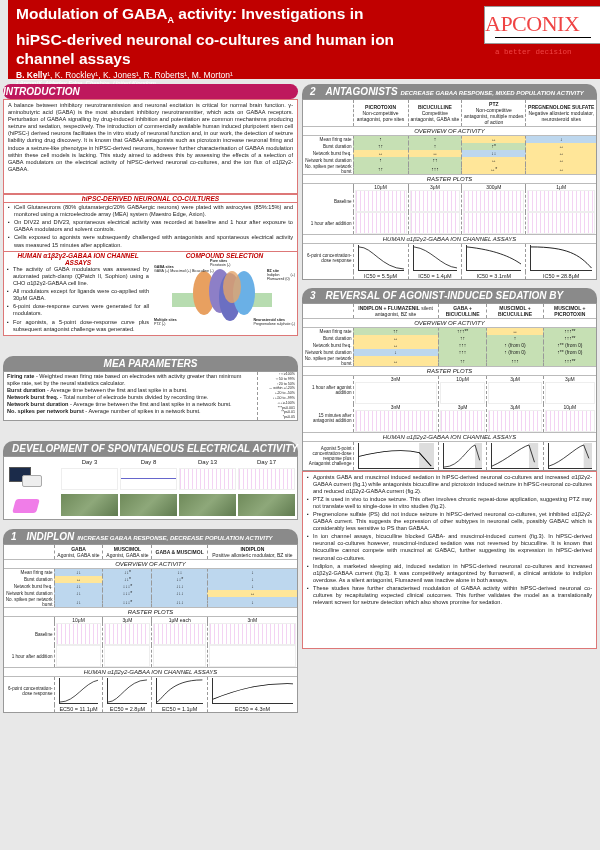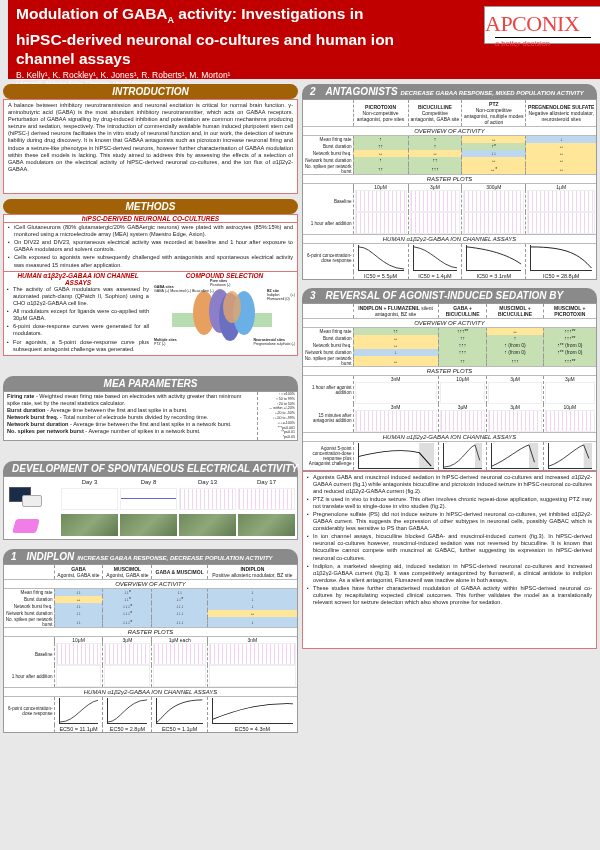--- a/index.html
+++ b/index.html
@@ -11,7 +11,7 @@
 #affil{font-size:6px;font-style:italic}
 #logo{position:absolute;right:6px;top:6px;width:118px;height:38px;background:#fff;border:1px solid #999;text-align:left;color:#ef4444}
 #logo .name{font-family:"Liberation Serif",serif;font-size:22px;margin-top:4px;letter-spacing:-0.5px}
-#logo .tag{font-family:Liberation Sans, sans-serif;font-size:7.5px;border-top:1px solid #000;margin:0 10px;padding-top:1px}
+#logo .tag{font-family:Liberation Mono, monospace;font-size:7.5px;border-top:1px solid #000;margin:0 10px;padding-top:10px}
 .col{position:absolute;width:295px}
 #left{left:3px;top:84px}
 #right{left:302px;top:84px}

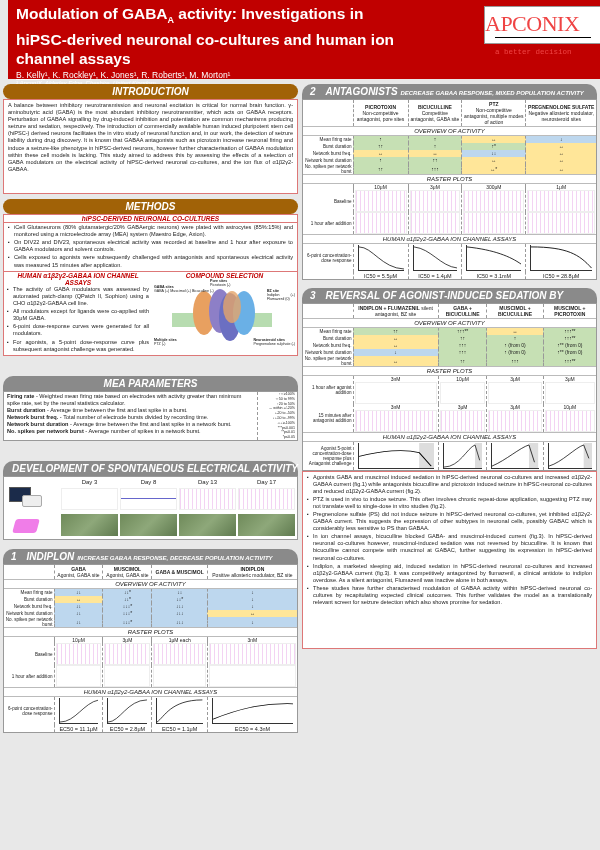--- a/index.html
+++ b/index.html
@@ -7,7 +7,7 @@
 #header{position:absolute;left:8px;top:0;width:600px;height:79px;background:#c00000;color:#fff;padding:4px 8px}
 #title{font-size:15.5px;font-weight:bold;line-height:19px;width:400px}
 #authors{font-size:8.5px;margin-top:2px}
-#authors u{font-weight:normal}
+#authors u{font-weight:bold}
 #affil{font-size:6px;font-style:italic}
 #logo{position:absolute;right:6px;top:6px;width:118px;height:38px;background:#fff;border:1px solid #999;text-align:left;color:#ef4444}
 #logo .name{font-family:"Liberation Serif",serif;font-size:22px;margin-top:4px;letter-spacing:-0.5px}

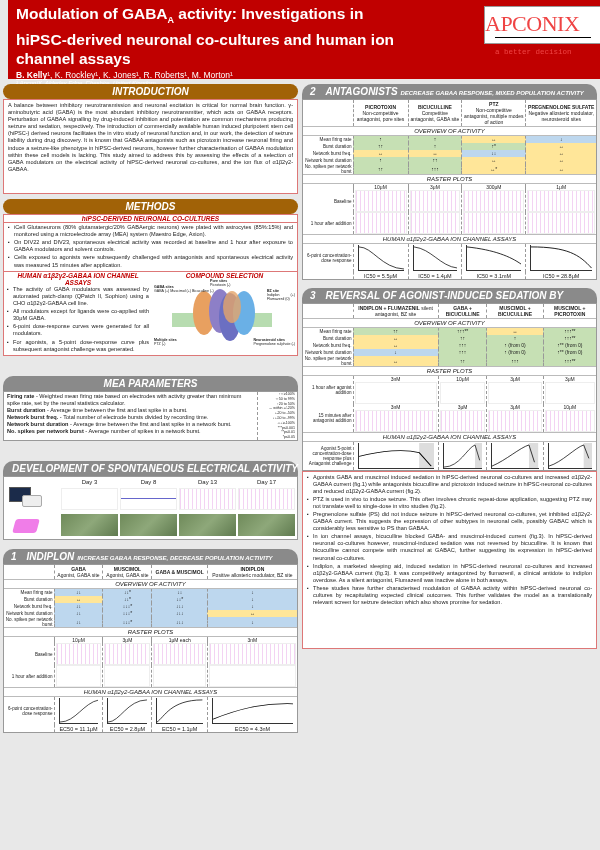--- a/index.html
+++ b/index.html
@@ -15,7 +15,7 @@
 .col{position:absolute;width:295px}
 #left{left:3px;top:84px}
 #right{left:302px;top:84px}
-.redhdr{background:#a16207;color:#fff;font-weight:bold;font-style:italic;text-align:center;border-radius:10px;font-size:10px;height:15px;line-height:15px}
+.redhdr{background:#be185d;color:#fff;font-weight:bold;font-style:italic;text-align:left;border-radius:10px;font-size:10px;height:15px;line-height:15px}
 .grayhdr{background:#8a8a8a;color:#fff;font-weight:bold;font-style:italic;border-radius:10px 10px 0 0;font-size:10px;height:15px;line-height:15px;padding-left:8px}
 .grayhdr .num{margin-right:10px}
 .grayhdr .sub{font-size:6px}

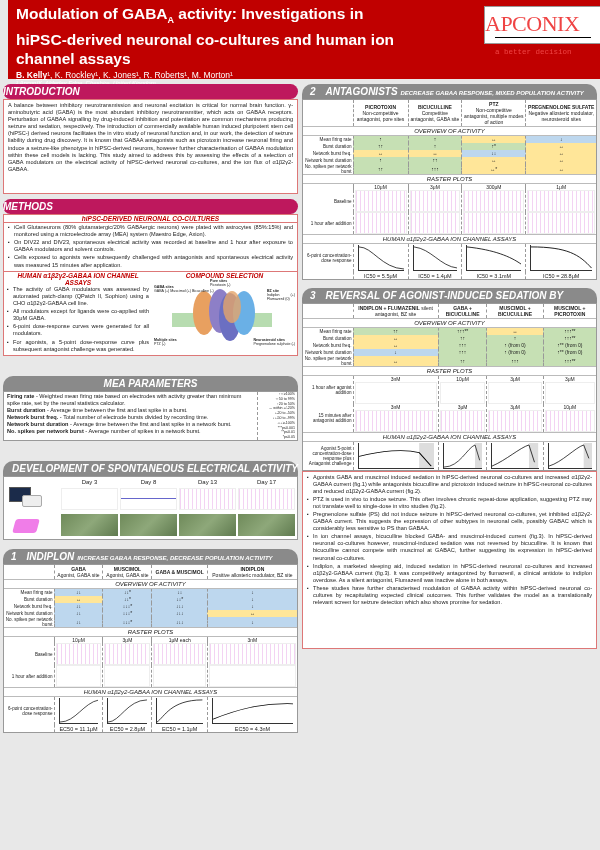--- a/index.html
+++ b/index.html
@@ -55,7 +55,6 @@
  <div class="redhdr">INTRODUCTION</div>
  <div class="box" style="height:95px">A balance between inhibitory neurotransmission and neuronal excitation is critical for normal brain function. γ-aminobutyric acid (GABA) is the most abundant inhibitory neurotransmitter, which acts on GABAA receptors. Perturbation of GABAA signalling by drug-induced inhibition and potentiation are common mechanisms producing seizure and sedation, respectively. The introduction of commercially available human induced pluripotent stem cell (hiPSC-) derived neurons facilitates the in vitro study of neuronal function and, in our work, the detection of seizure liability during drug discovery. It is known that GABAA antagonists such as picrotoxin increase neuronal firing and induce a seizure-like phenotype in hiPSC-derived neurons, however further characterisation of GABAA modulation within these cell models is lacking. This study aimed to address this by assessing the effects of a selection of GABA modulators on the electrical activity of hiPSC-derived neuronal co-cultures, and the ion flux of α1β2γ2-GABAA.</div>
 
- <div class="redhdr" style="margin-top:5px">METHODS</div>
  <div class="box" style="padding:0;height:142px">
   <div class="subhdr">hiPSC-DERIVED NEURONAL CO-CULTURES</div>
   <ul style="padding:1px 4px">

